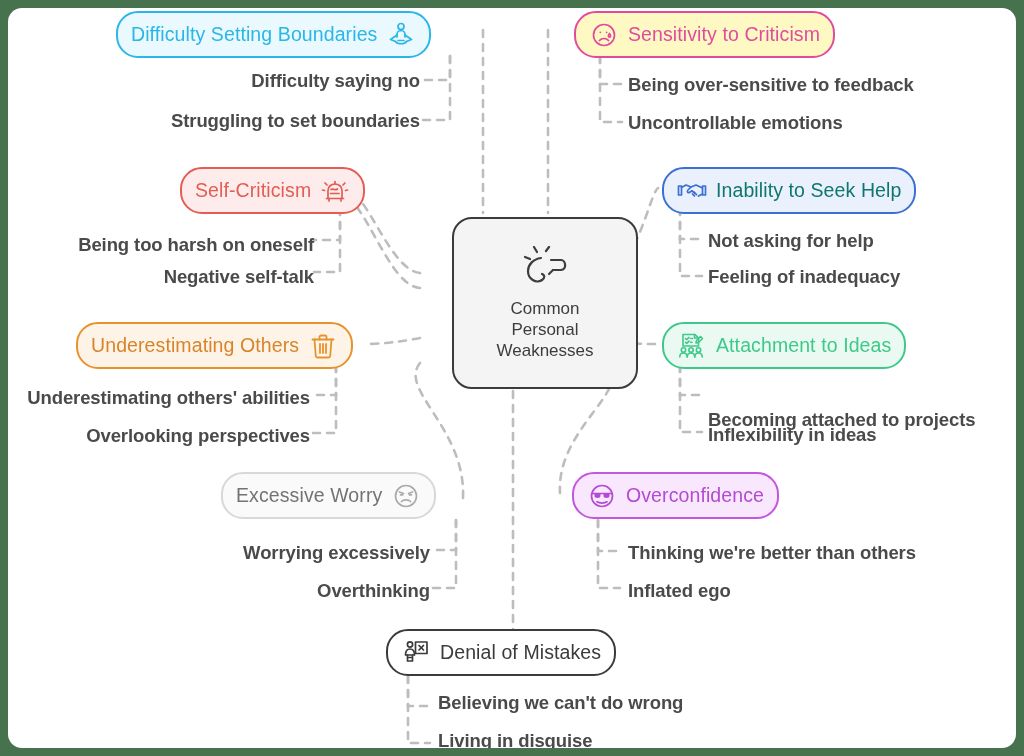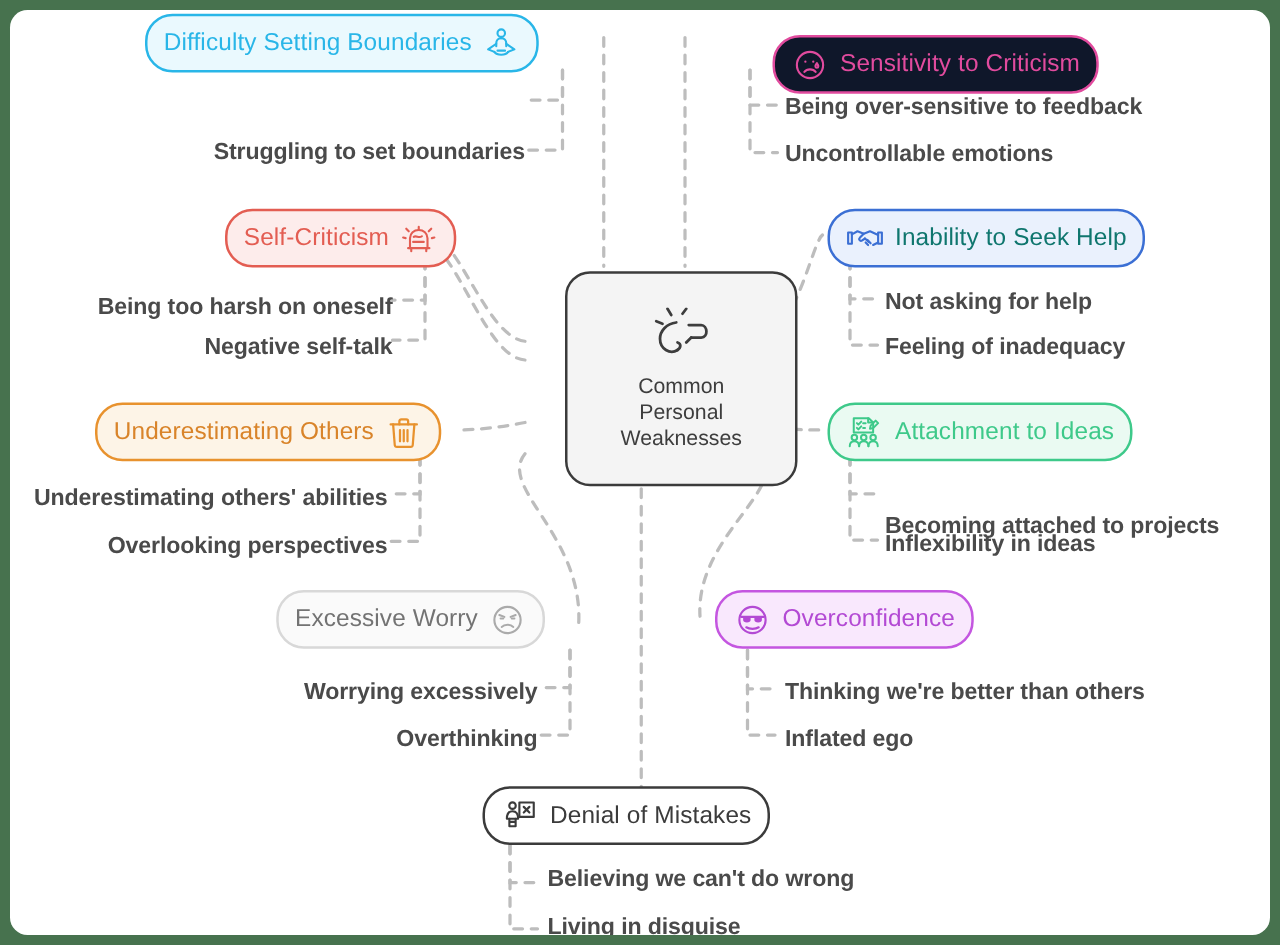--- a/index.html
+++ b/index.html
@@ -179,7 +179,7 @@
     </div>
     <div class="sub r" style="left:60px; top:102px; width:352px;">Struggling to set boundaries</div>
 
-    <div class="pill" style="left:566px; top:20px; background:#0f172a; border-color:#e14b9e;margin-left:44px;">
+    <div class="pill" style="left:566px; top:3px; background:#fef9c3; border-color:#e14b9e;">
       <span class="pill-icon">
         <svg width="28" height="28" viewBox="0 0 28 28" fill="none" stroke="#e14b9e" stroke-width="1.7" stroke-linecap="round" stroke-linejoin="round">
           <circle cx="14" cy="14" r="10.5"></circle>

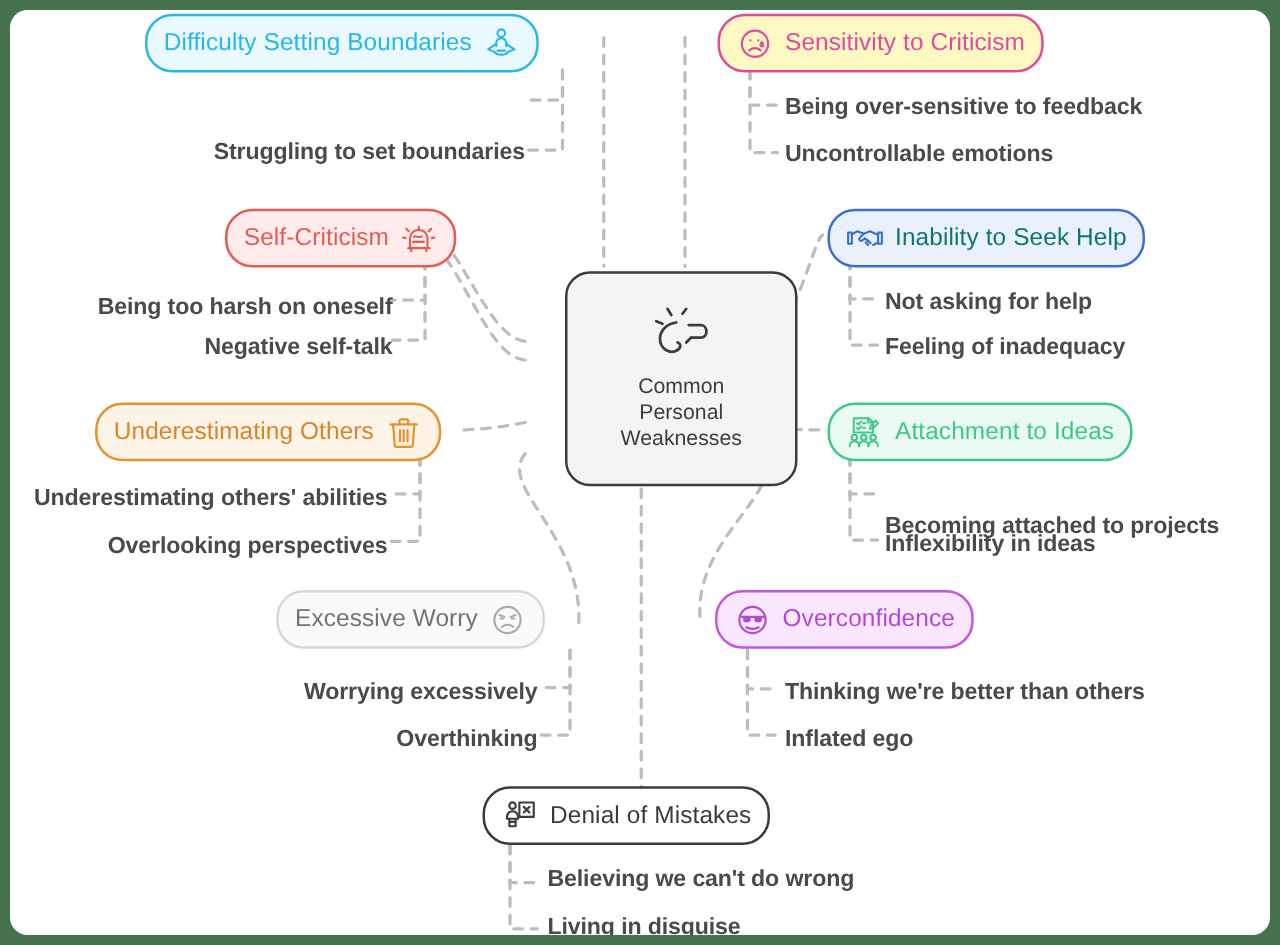--- a/index.html
+++ b/index.html
@@ -177,6 +177,7 @@
         </svg>
       </span>
     </div>
+    <div class="sub r" style="left:60px; top:62px; width:352px;">Difficulty saying no</div>
     <div class="sub r" style="left:60px; top:102px; width:352px;">Struggling to set boundaries</div>
 
     <div class="pill" style="left:566px; top:3px; background:#fef9c3; border-color:#e14b9e;">

